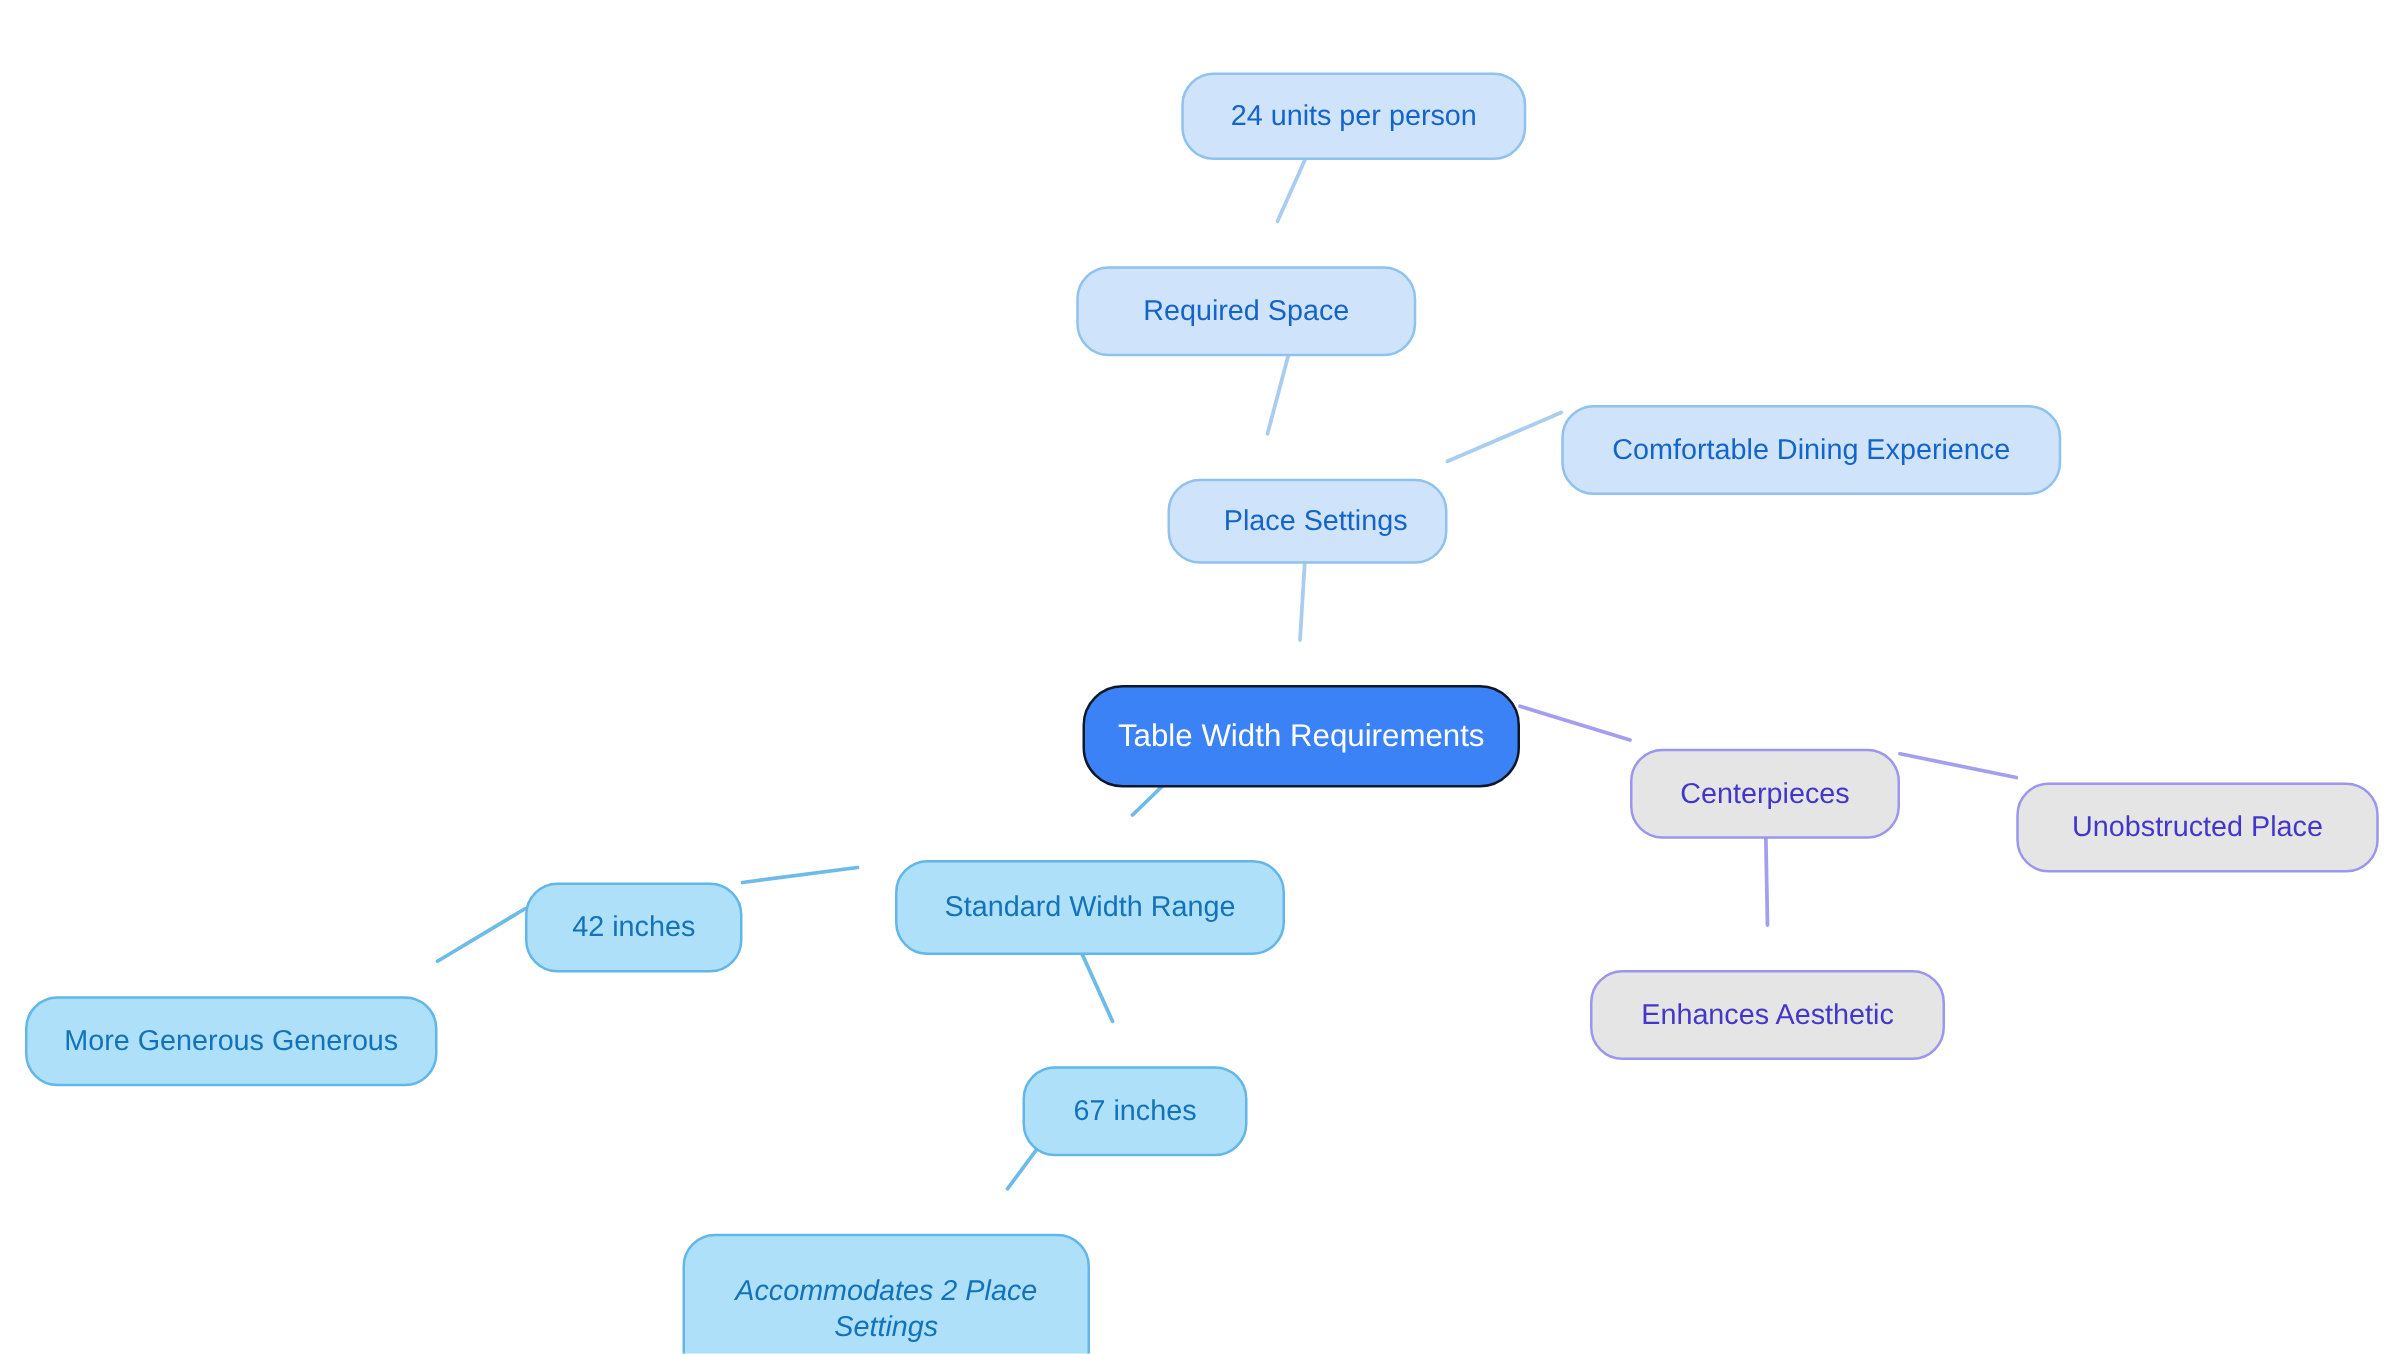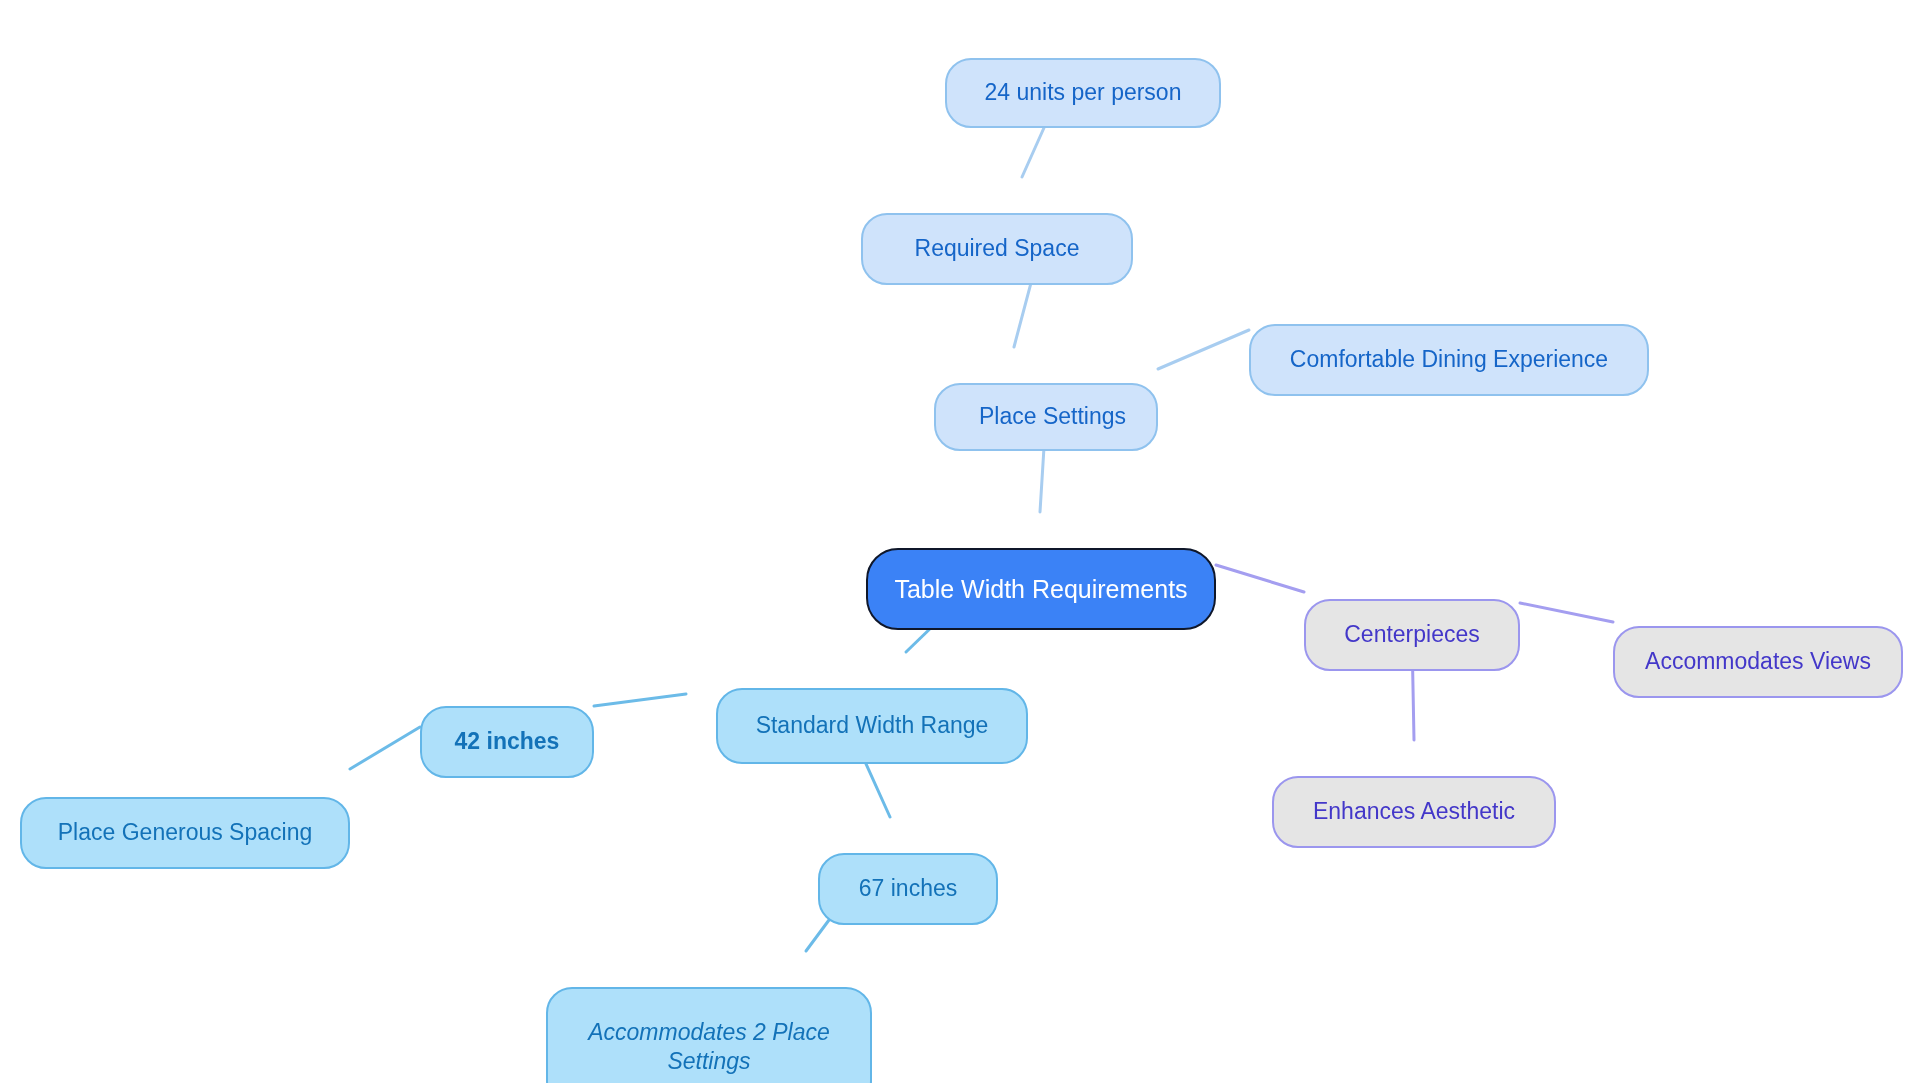--- a/index.html
+++ b/index.html
@@ -93,7 +93,7 @@
       <div class="node node-blue-soft" style="left: 945px; top: 22px; width: 276px; height: 70px;">24 units per person</div>
       <div class="node node-blue-soft" style="left: 1249px; top: 288px; width: 400px; height: 72px;">Comfortable Dining Experience</div>
       <div class="node node-purple" style="left: 1304px; top: 563px; width: 216px; height: 72px;">Centerpieces</div>
-      <div class="node node-purple" style="left: 1613px; top: 590px; width: 290px; height: 72px;">Accommodates Views</div>
+      <div class="node node-purple" style="left: 1613px; top: 590px; width: 290px; height: 72px;">Unobstructed Place</div>
       <div class="node node-purple" style="left: 1272px; top: 740px; width: 284px; height: 72px;">Enhances Aesthetic</div>
       <div class="node node-blue-sky" style="left: 716px; top: 652px; width: 312px; height: 76px;">Standard Width Range</div>
       <div class="node node-blue-sky" style="left: 420px; top: 670px; width: 174px; height: 72px; font-weight: bold;">42 inches</div>

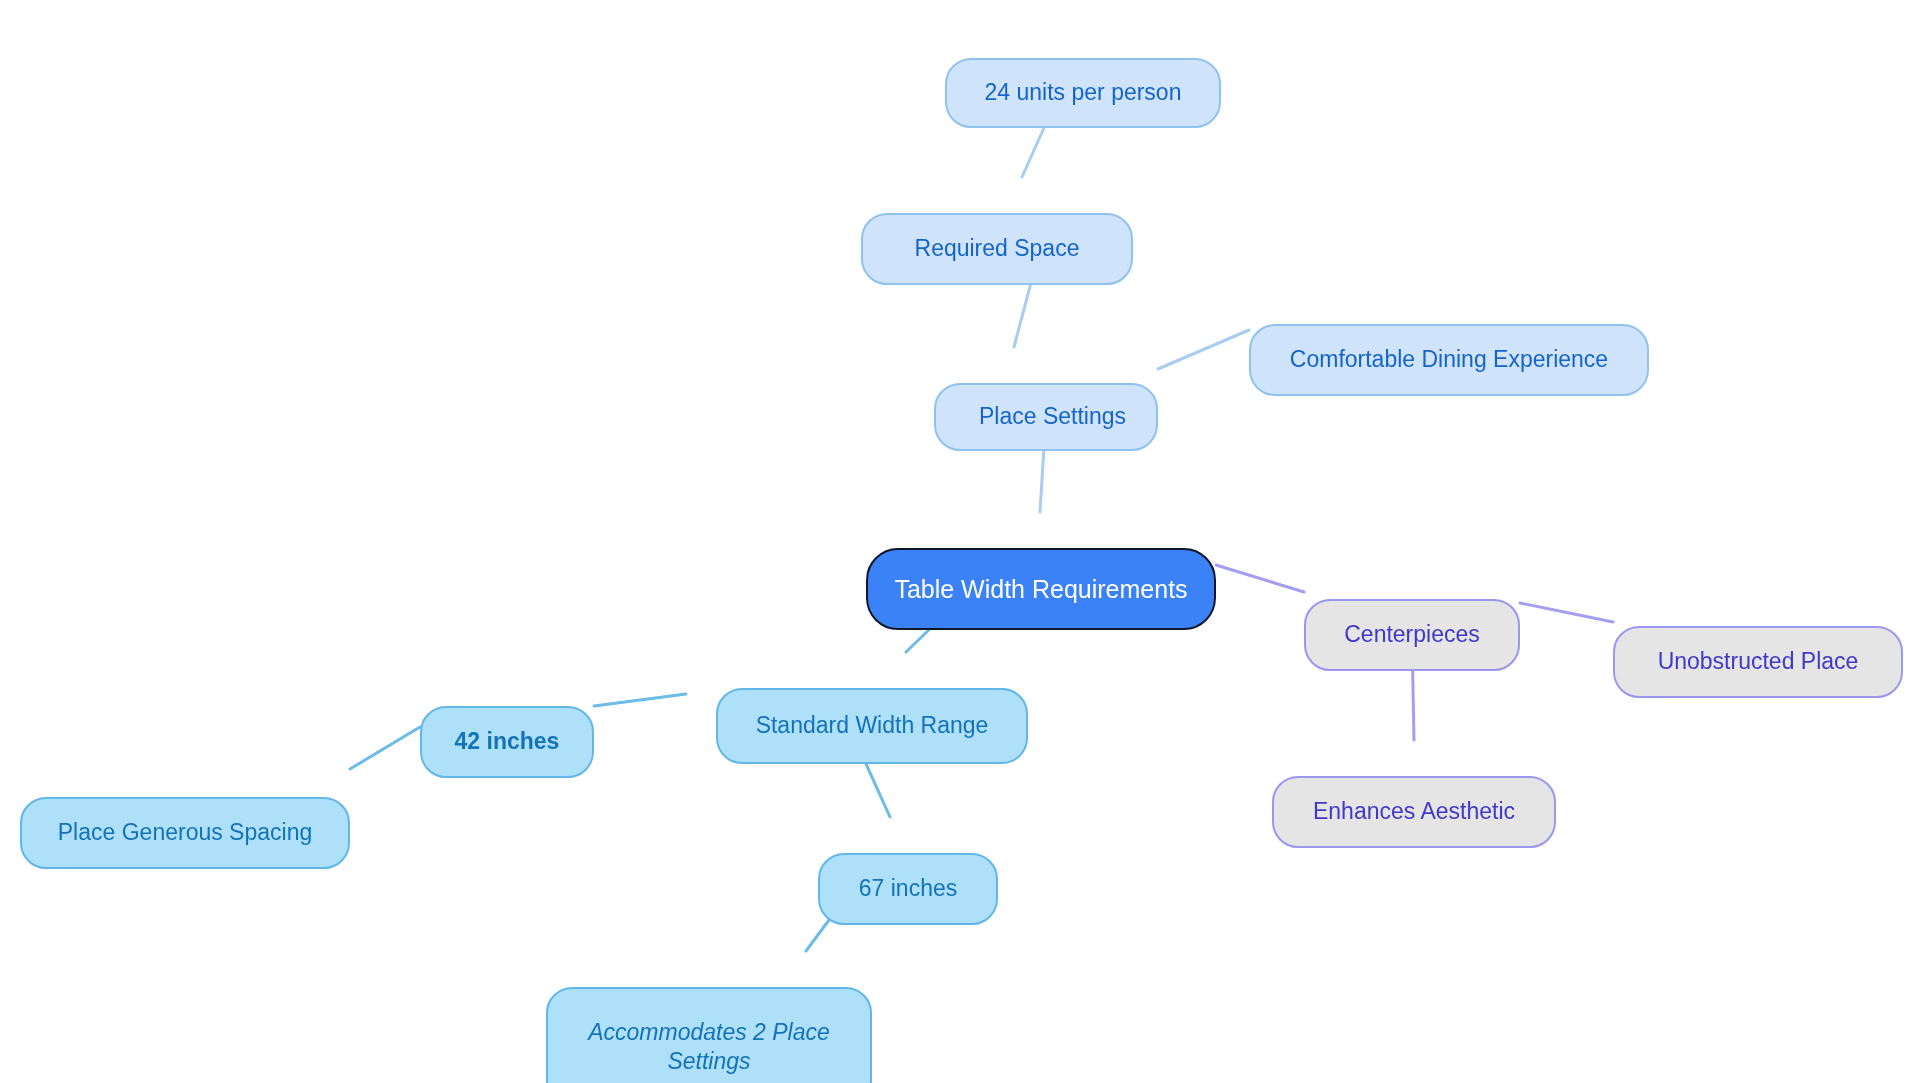--- a/index.html
+++ b/index.html
@@ -96,7 +96,7 @@
       <div class="node node-purple" style="left: 1613px; top: 590px; width: 290px; height: 72px;">Unobstructed Place</div>
       <div class="node node-purple" style="left: 1272px; top: 740px; width: 284px; height: 72px;">Enhances Aesthetic</div>
       <div class="node node-blue-sky" style="left: 716px; top: 652px; width: 312px; height: 76px;">Standard Width Range</div>
-      <div class="node node-blue-sky" style="left: 420px; top: 670px; width: 174px; height: 72px; font-weight: bold;">42 inches</div>
+      <div class="node node-blue-sky" style="left: 420px; top: 670px; width: 174px; height: 72px;">42 inches</div>
       <div class="node node-blue-sky" style="left: 20px; top: 761px; width: 330px; height: 72px;">Place Generous Spacing</div>
       <div class="node node-blue-sky" style="left: 818px; top: 817px; width: 180px; height: 72px;">67 inches</div>
       <div class="node node-blue-sky" style="left: 546px; top: 951px; width: 326px; height: 120px; font-style: italic;">Accommodates 2 Place

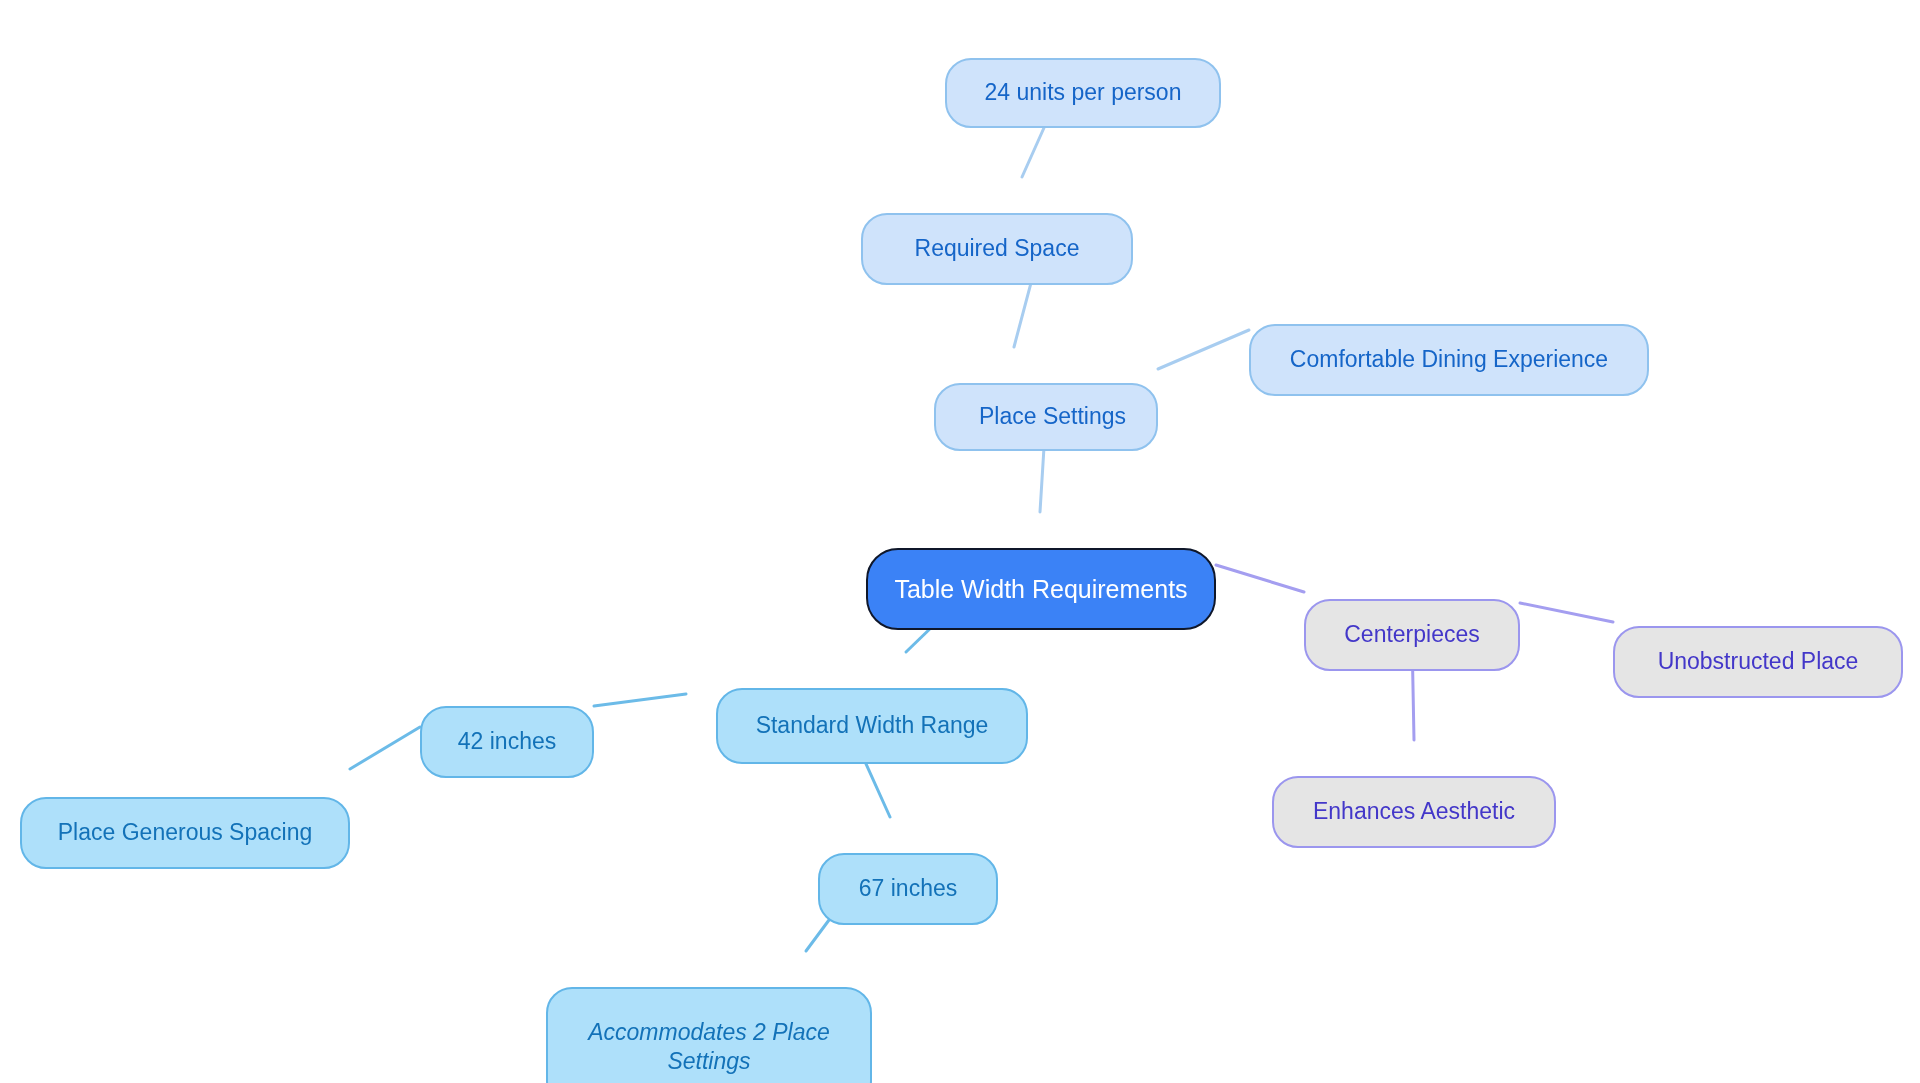--- a/index.html
+++ b/index.html
@@ -97,7 +97,7 @@
       <div class="node node-purple" style="left: 1272px; top: 740px; width: 284px; height: 72px;">Enhances Aesthetic</div>
       <div class="node node-blue-sky" style="left: 716px; top: 652px; width: 312px; height: 76px;">Standard Width Range</div>
       <div class="node node-blue-sky" style="left: 420px; top: 670px; width: 174px; height: 72px;">42 inches</div>
-      <div class="node node-blue-sky" style="left: 20px; top: 761px; width: 330px; height: 72px;">Place Generous Spacing</div>
+      <div class="node node-blue-sky" style="left: 20px; top: 761px; width: 330px; height: 72px;">More Generous Generous</div>
       <div class="node node-blue-sky" style="left: 818px; top: 817px; width: 180px; height: 72px;">67 inches</div>
       <div class="node node-blue-sky" style="left: 546px; top: 951px; width: 326px; height: 120px; font-style: italic;">Accommodates 2 Place
 Settings</div>

